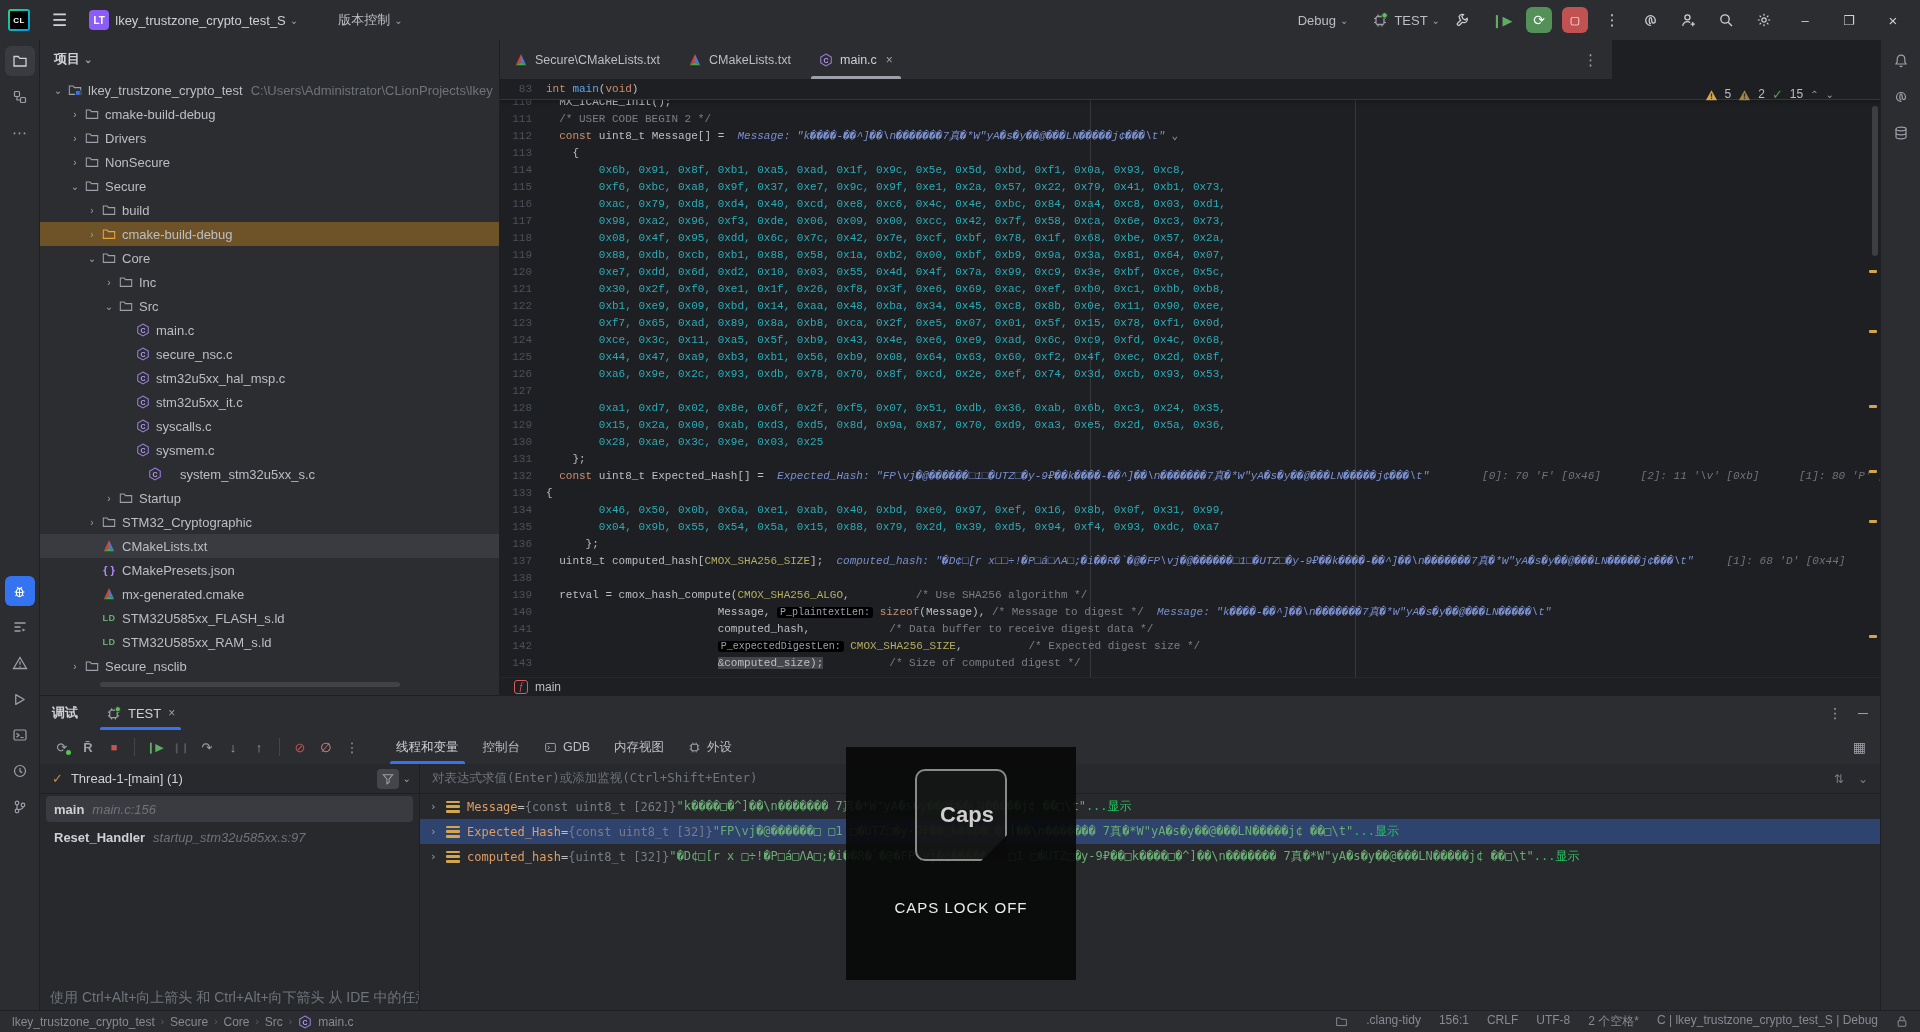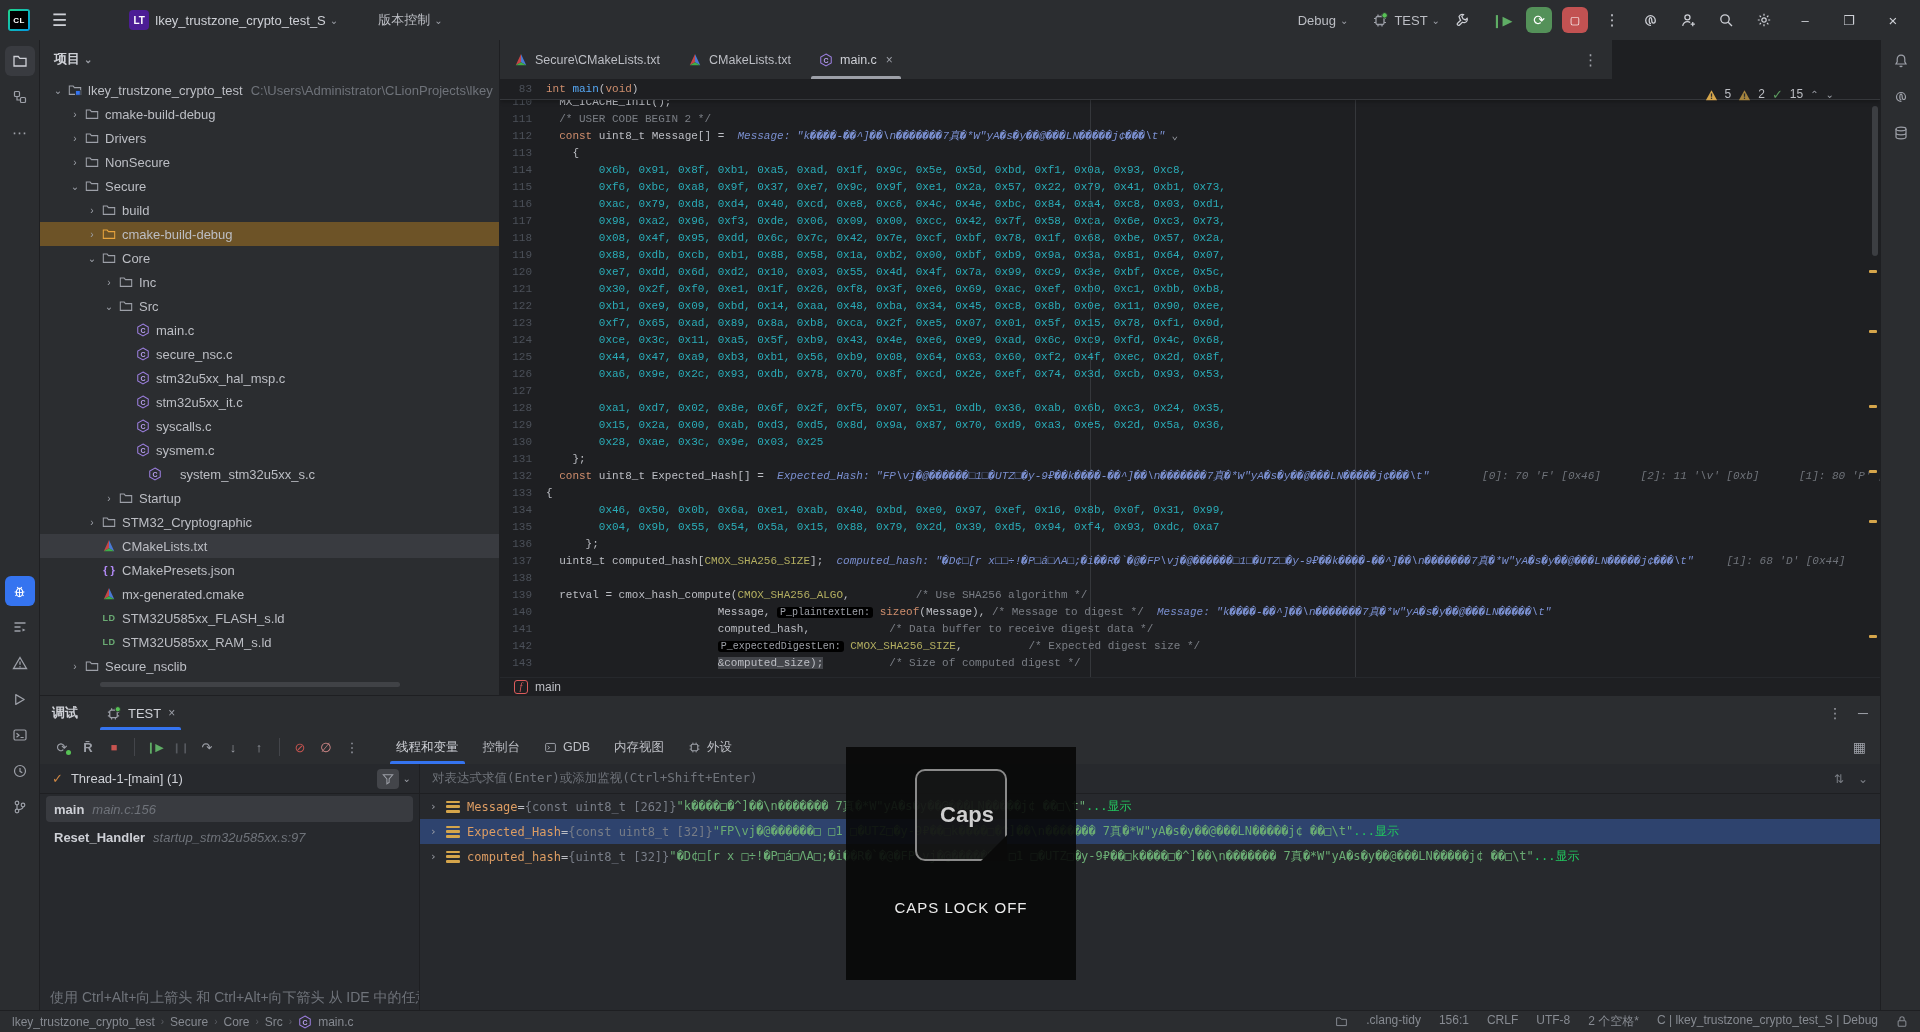--- a/index.html
+++ b/index.html
@@ -16,8 +16,8 @@
   .cl-logo-in { width:100%; height:100%; background:#000; color:#fff; font-size:8px; font-weight:bold;
     display:flex; align-items:center; justify-content:center; letter-spacing:0.5px; }
   .hamburger { font-size:17px; color:#ced0d6; padding:0 8px; }
-  .lt-badge { width:20px; height:20px; border-radius:4px; background:#4c1d95; color:#fff; font-size:10px;
-    font-weight:bold; display:flex; align-items:center; justify-content:center;margin-left:40px; }
+  .lt-badge { width:20px; height:20px; border-radius:4px; background:#8b5cf6; color:#fff; font-size:10px;
+    font-weight:bold; display:flex; align-items:center; justify-content:center; }
   .proj-name { color:#ced0d6; font-size:13px; margin-left:6px; }
   .chev { color:#9da0a8; font-size:10px; margin-left:4px; }
   .menu-item { color:#bcbec4; font-size:13px; margin-left:26px; }

